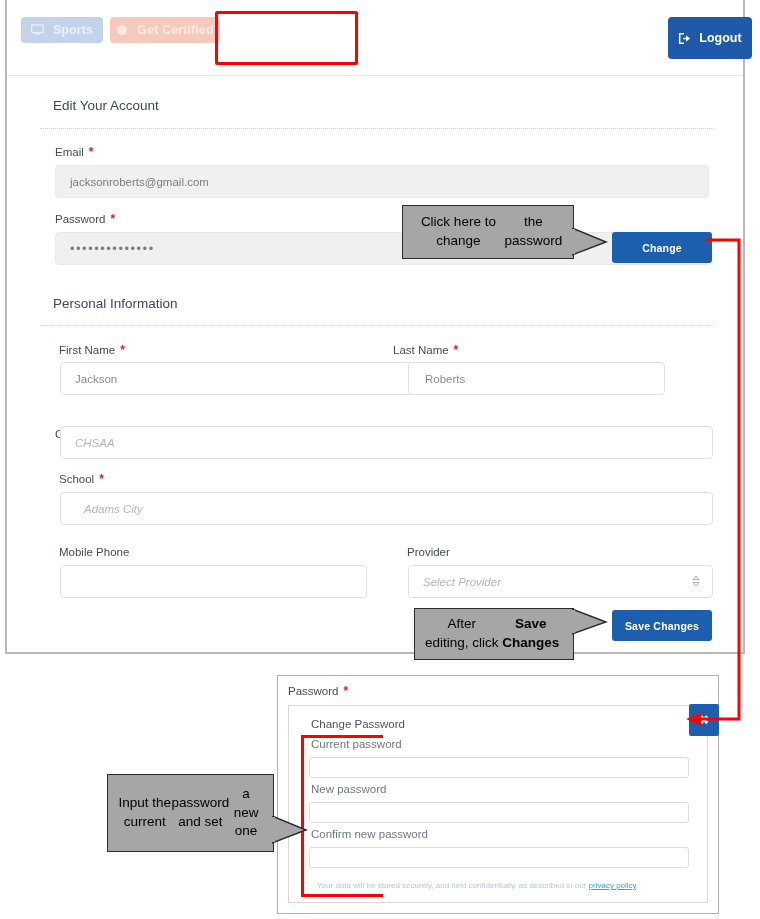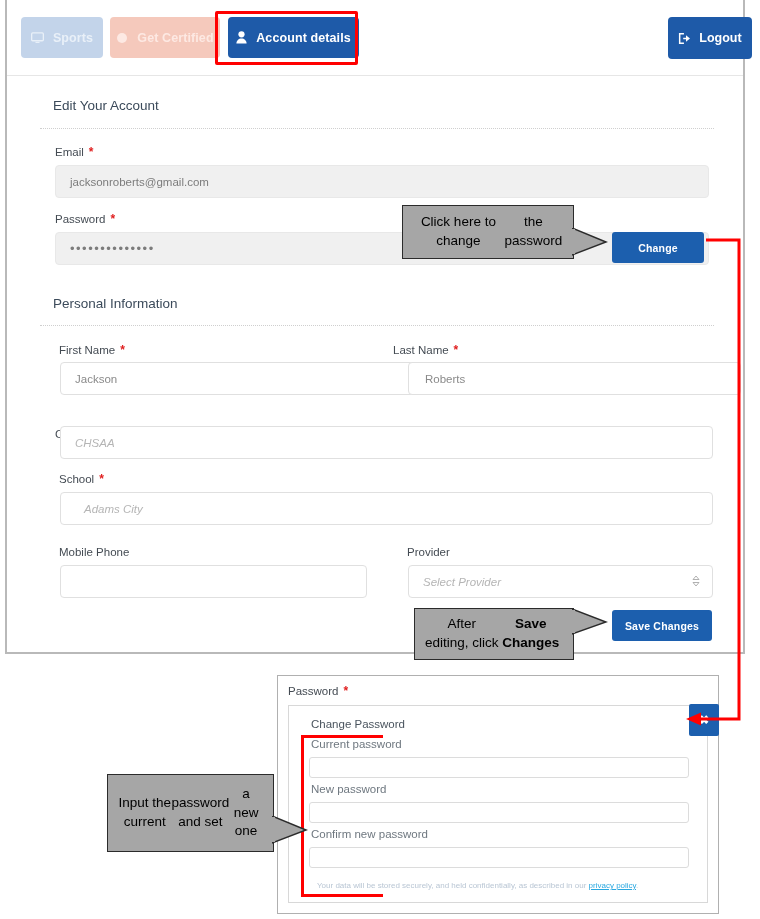--- a/index.html
+++ b/index.html
@@ -37,7 +37,7 @@
     position: absolute;
     display: flex; align-items: center; justify-content: center;
     gap: 9px;
-    height: 41px;
+    height: 26px;
     border-radius: 4px;
     font-size: 12.5px;
     font-weight: bold;

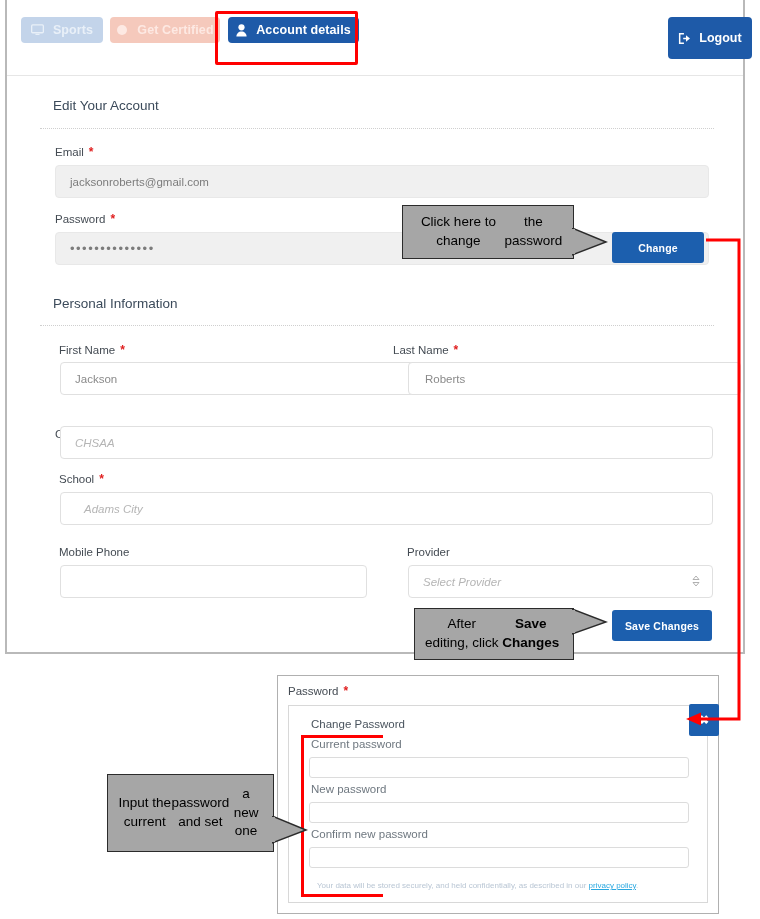--- a/index.html
+++ b/index.html
@@ -232,15 +232,6 @@
         <span>Get Certified</span>
       </div>
 
-      <div class="tab tab-account">
-        <span>
-          <svg width="11" height="13" viewBox="0 0 11 13">
-            <circle cx="5.5" cy="3.3" r="3.1" fill="#ffffff"></circle>
-            <path d="M0.4 12.6c0-3 2.3-5.1 5.1-5.1s5.1 2.1 5.1 5.1z" fill="#ffffff"></path>
-          </svg>
-        </span>
-        <span>Account details</span>
-      </div>
 
       <div class="tab-logout">
         <span>

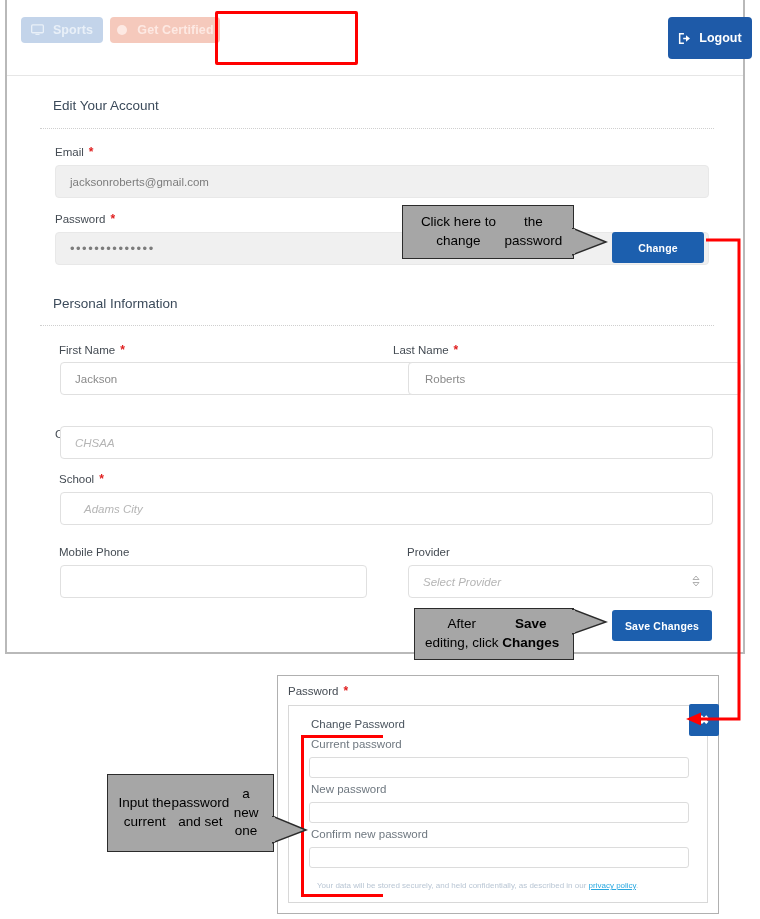--- a/index.html
+++ b/index.html
@@ -258,7 +258,7 @@
     </div>
     <div class="inp disabled dots" style="left:48px; top:232px; width:654px;">••••••••••••••</div>
 
-    <button class="btn-blue" style="left:605px; top:232px; width:92px; height:31px;text-align:right;">Change</button>
+    <button class="btn-blue" style="left:605px; top:232px; width:100px; height:31px;text-align:right;">Change</button>
 
     <div class="section-title" style="left:46px; top:296px;">Personal Information</div>
     <div class="divider" style="left:33px; top:325px; width:674px;"></div>

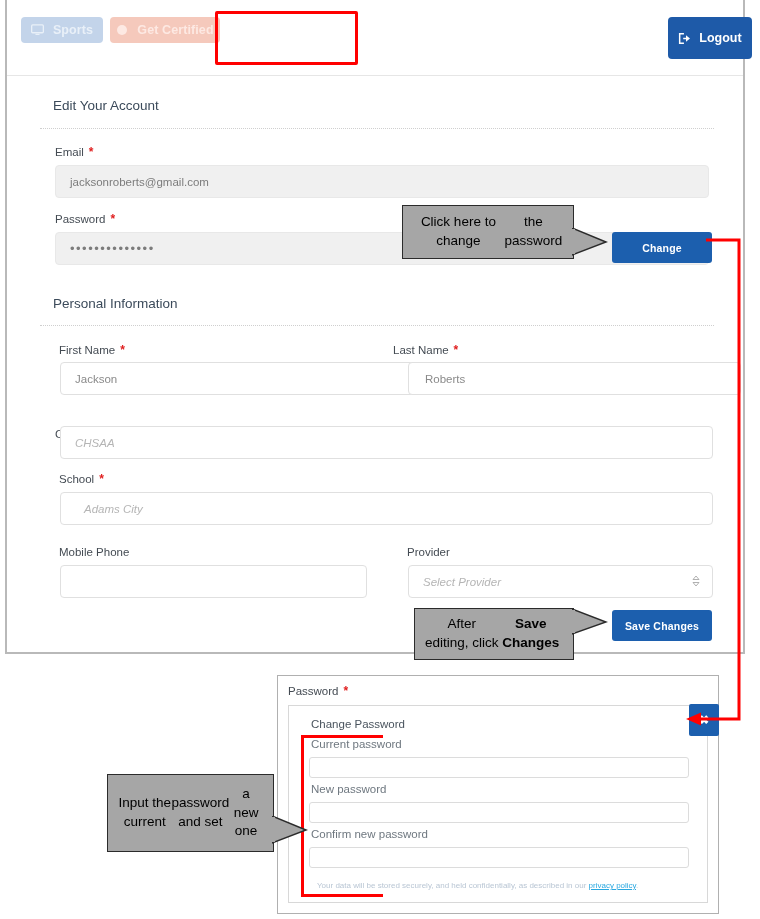--- a/index.html
+++ b/index.html
@@ -271,7 +271,7 @@
     <div class="fl" style="left:386px; top:343px;">
       <span>Last Name</span><span class="req">*</span>
     </div>
-    <div class="inp" style="left:401px; top:362px; width:333px;padding-left:16px;">Roberts</div>
+    <div class="inp" style="left:401px; top:362px; width:257px;padding-left:16px;">Roberts</div>
 
     <div class="fl" style="left:48px; top:407px;margin-top:20px;">
       <span>Conference</span><span class="req">*</span>

